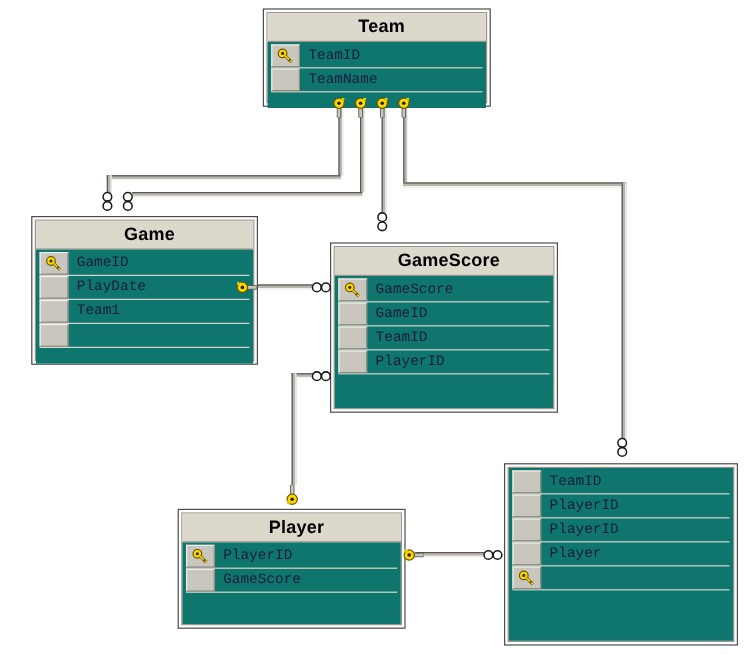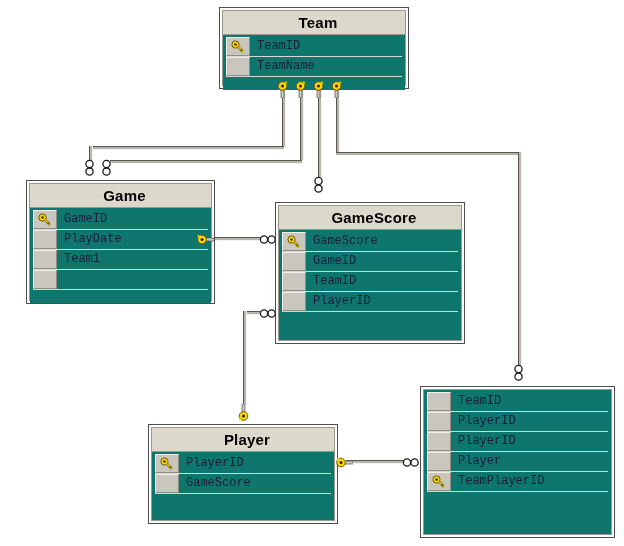--- a/index.html
+++ b/index.html
@@ -361,7 +361,6 @@
                     <path d="M9.4 10.9 L11.1 9.2" stroke="#6b5600" stroke-width="1.5"></path>
                   </svg></span>
               </div>
-              <div class="attr-name">TeamPlayerID</div>
             </div>
             <div class="attr-filler"></div>
           </div>

